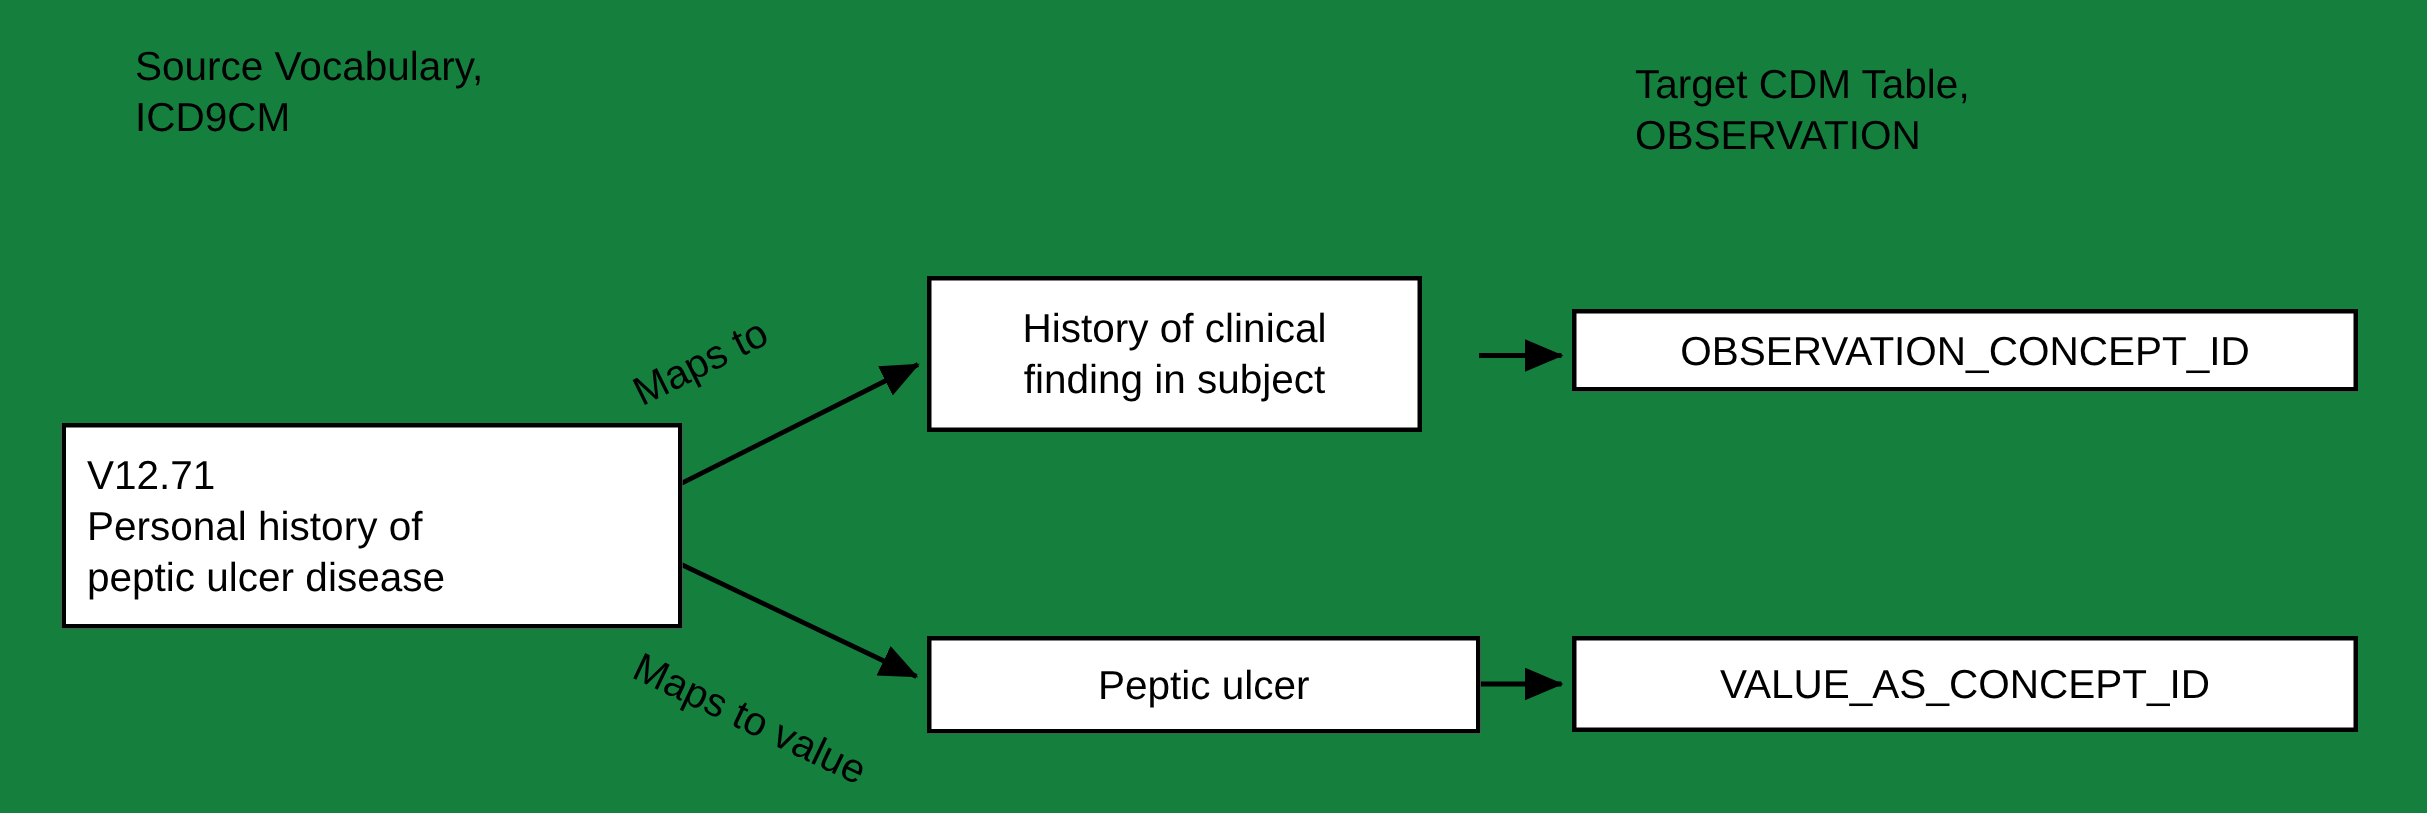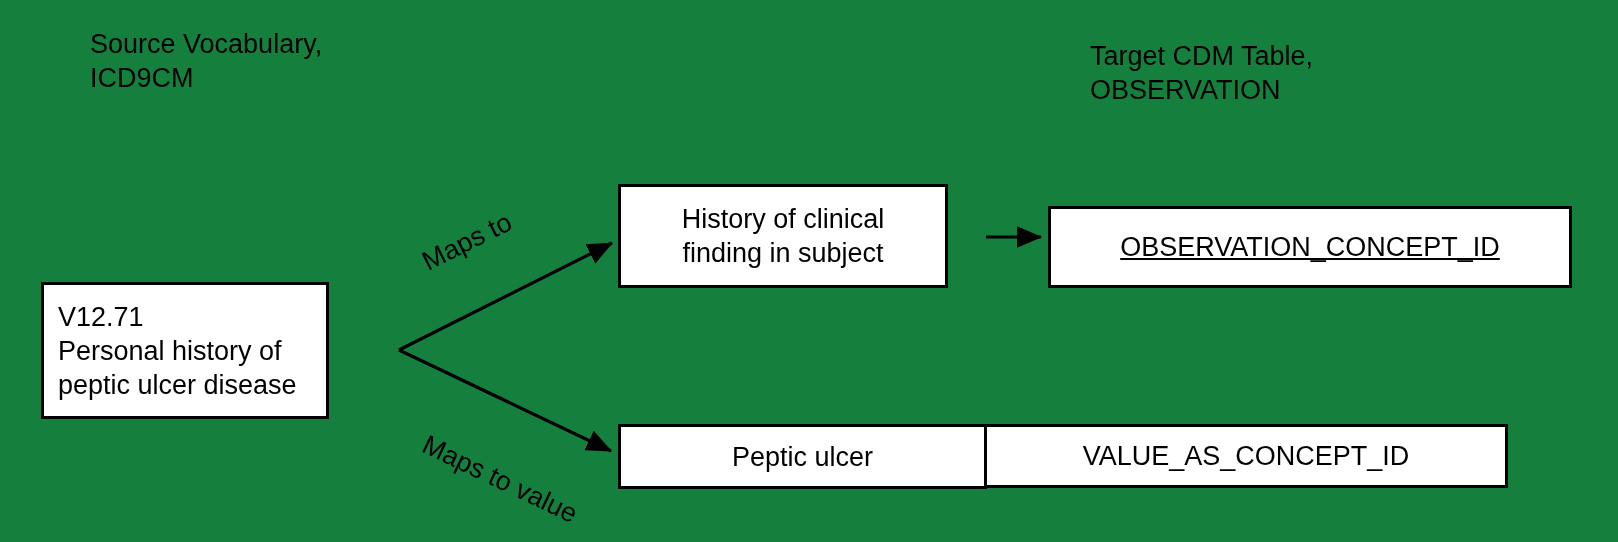--- a/index.html
+++ b/index.html
@@ -54,7 +54,7 @@
   #box-source        { left: 41px;   top: 282px; width: 288px; height: 137px; }
   #box-history       { left: 618px;  top: 184px; width: 330px; height: 104px; }
   #box-peptic        { left: 618px;  top: 424px; width: 369px; height: 65px;  }
-  #box-observation-id{ left: 1048px; top: 206px; width: 524px; height: 82px; text-decoration: underline;  }
+  #box-observation-id{ left: 1048px; top: 206px; width: 524px; height: 55px;  }
   #box-value-id      { left: 984px; top: 424px; width: 524px; height: 64px;  }
 
   #edges {

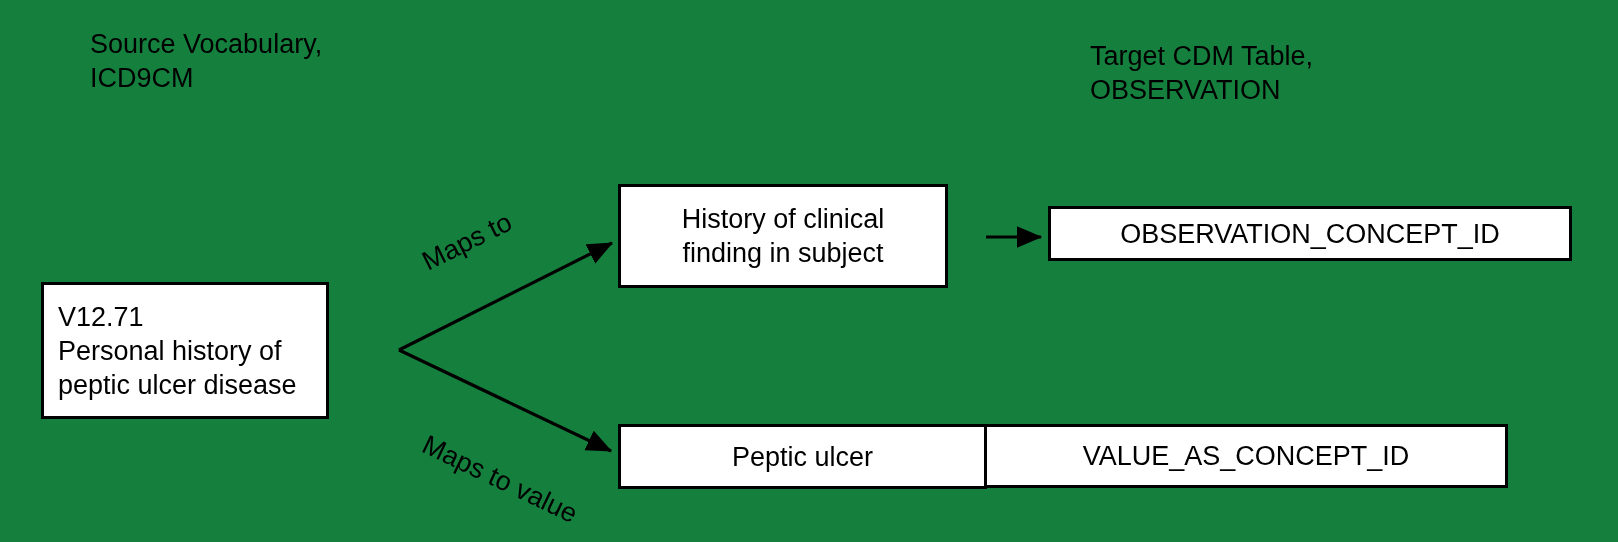--- a/index.html
+++ b/index.html
@@ -51,7 +51,7 @@
   .align-center { justify-content: center; }
   .align-center .node-text { text-align: center; padding: 0 8px; }
 
-  #box-source        { left: 41px;   top: 282px; width: 288px; height: 137px; }
+  #box-source        { left: 41px;   top: 282px; width: 414px; height: 137px; }
   #box-history       { left: 618px;  top: 184px; width: 330px; height: 104px; }
   #box-peptic        { left: 618px;  top: 424px; width: 369px; height: 65px;  }
   #box-observation-id{ left: 1048px; top: 206px; width: 524px; height: 55px;  }

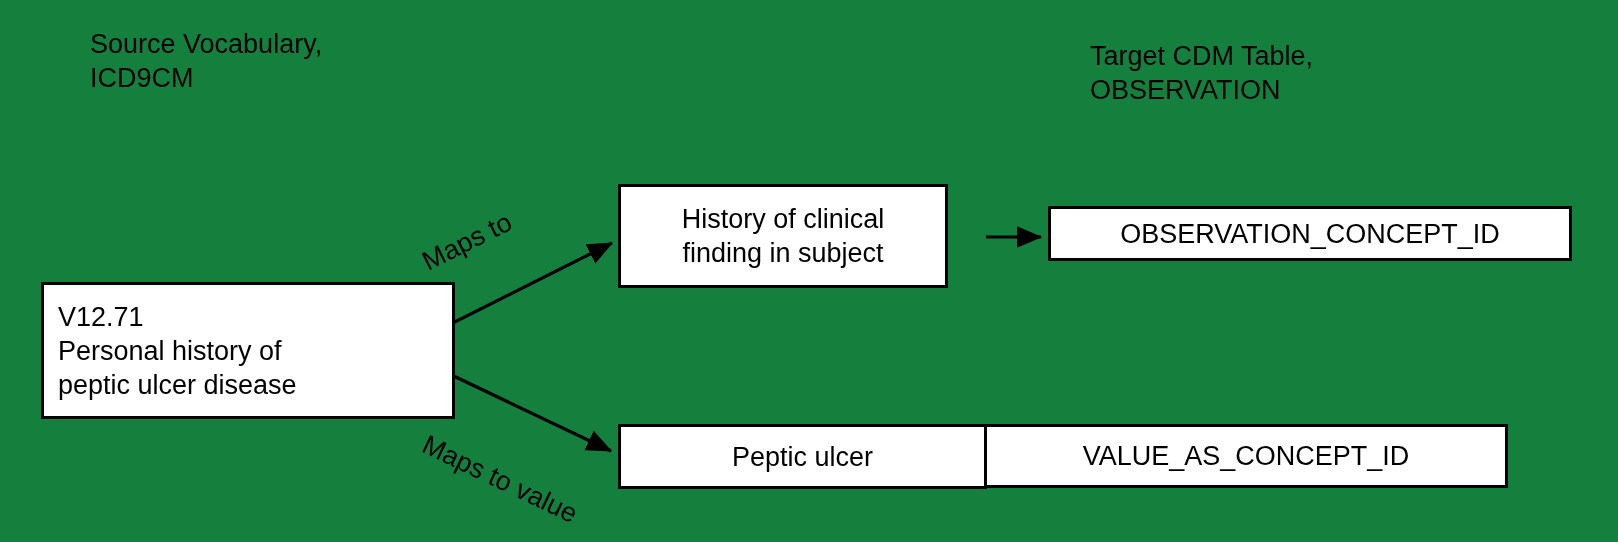--- a/index.html
+++ b/index.html
@@ -55,7 +55,7 @@
   #box-history       { left: 618px;  top: 184px; width: 330px; height: 104px; }
   #box-peptic        { left: 618px;  top: 424px; width: 369px; height: 65px;  }
   #box-observation-id{ left: 1048px; top: 206px; width: 524px; height: 55px;  }
-  #box-value-id      { left: 984px; top: 424px; width: 524px; height: 64px;  }
+  #box-value-id      { left: 1048px; top: 424px; width: 524px; height: 64px;  }
 
   #edges {
     position: absolute;

